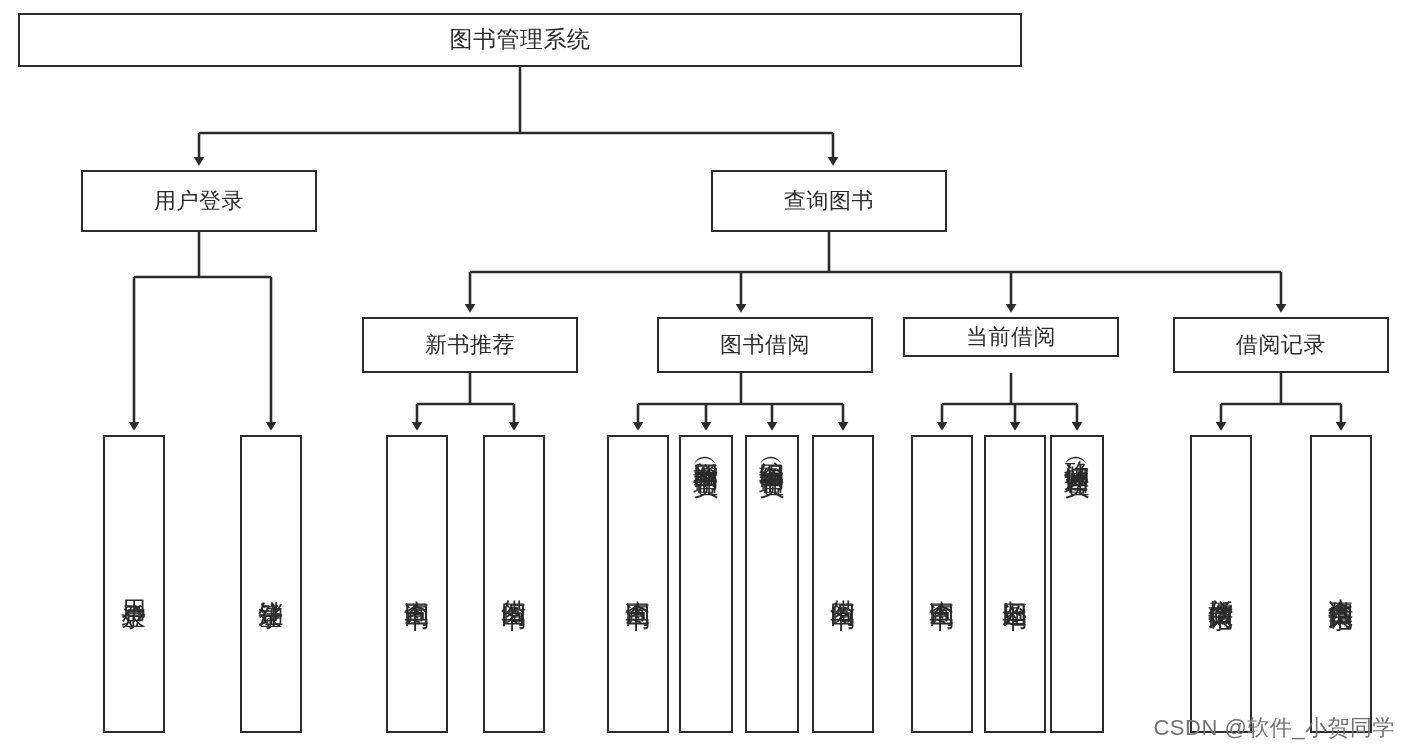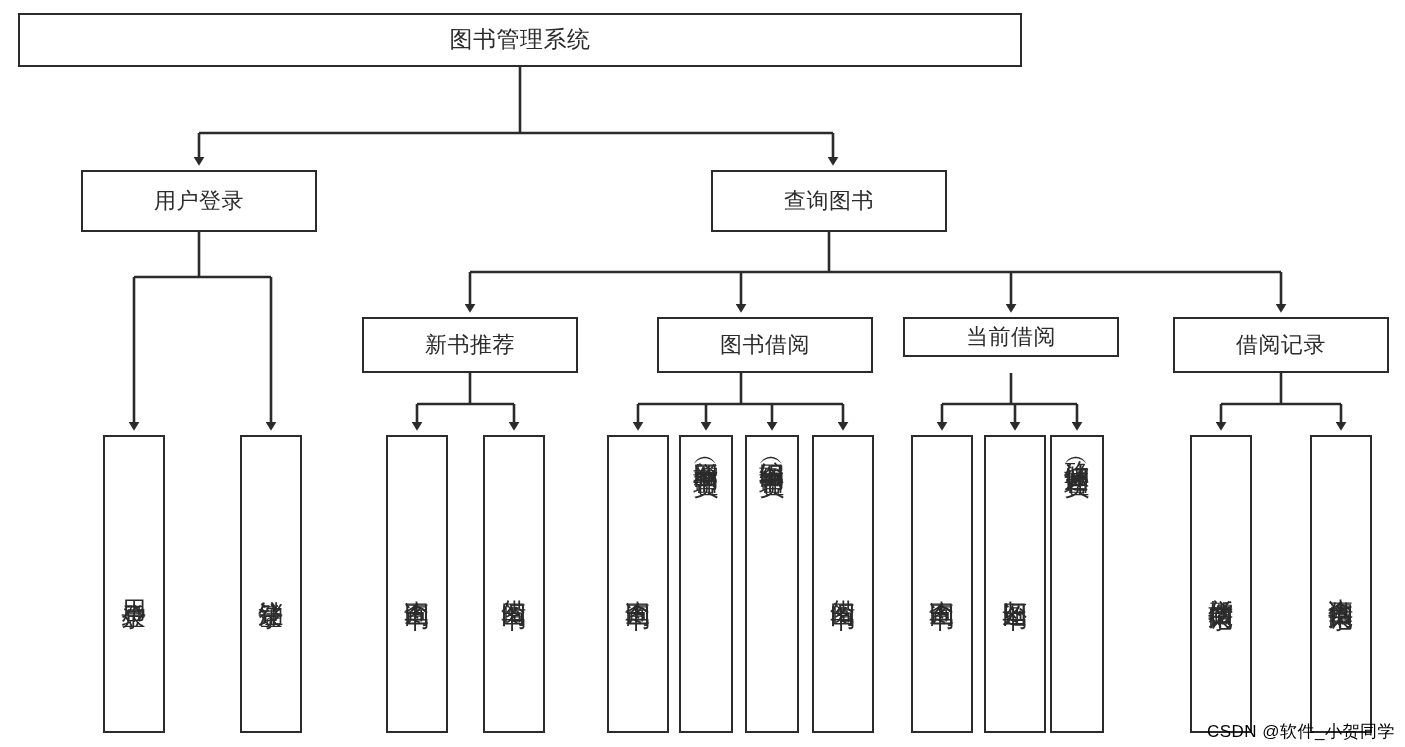--- a/index.html
+++ b/index.html
@@ -77,8 +77,8 @@
     position: absolute;
     right: 10px;
     bottom: 4px;
-    font-size: 17px;
-    color: #000000;
+    font-size: 22px;
+    color: #737373;
     letter-spacing: 0.5px;
     z-index: 6;
     user-select: none;

